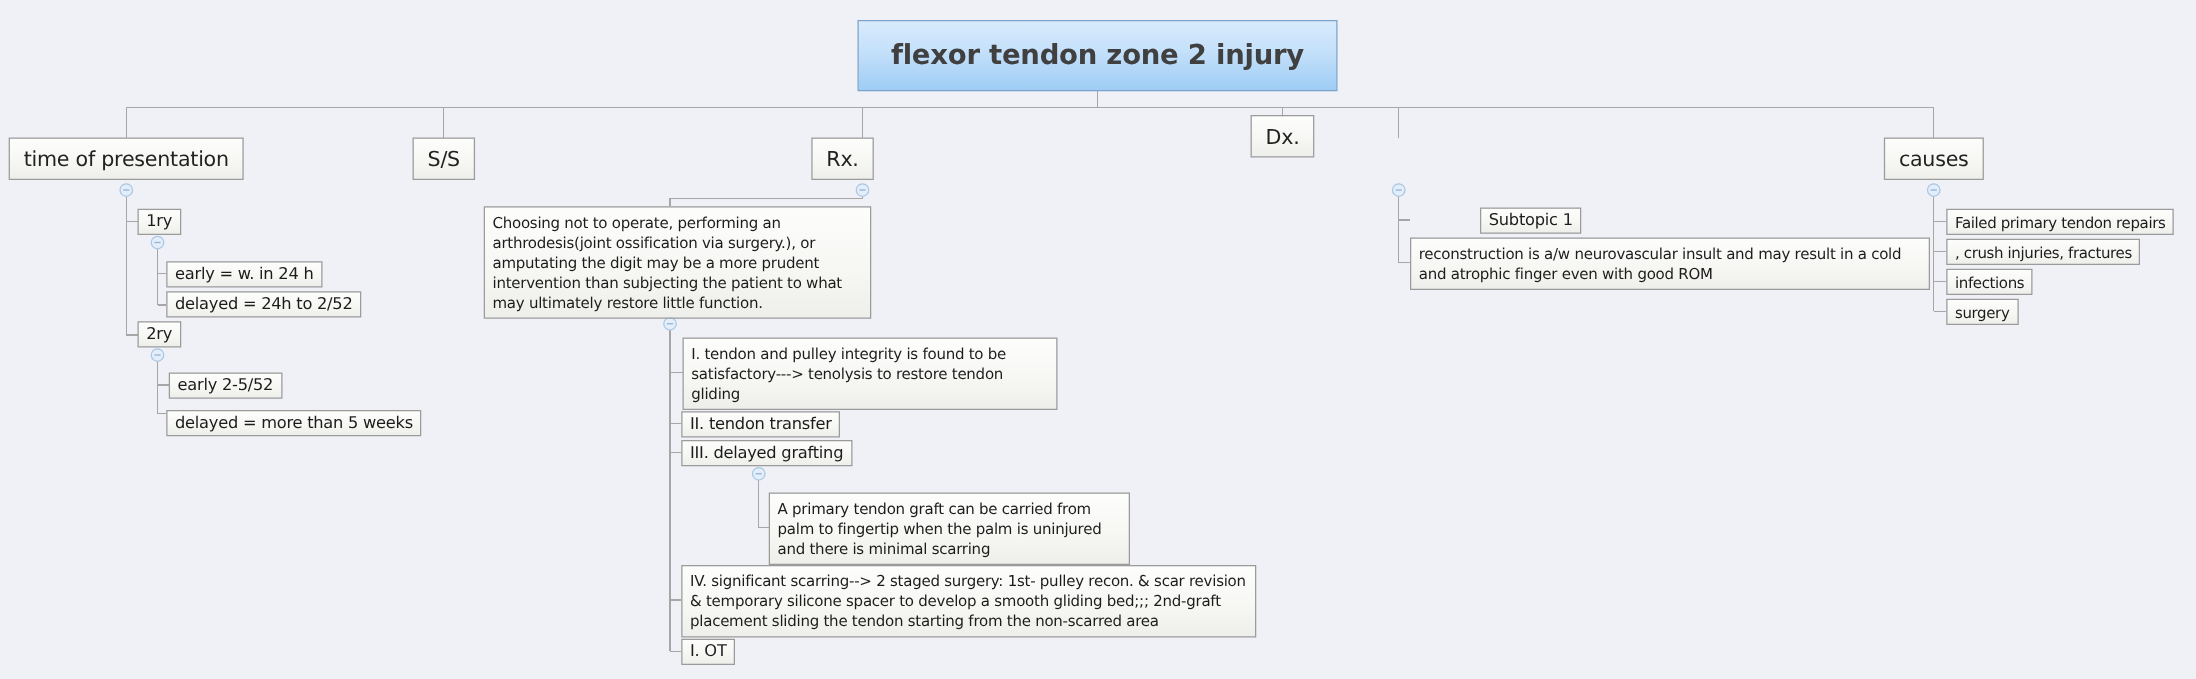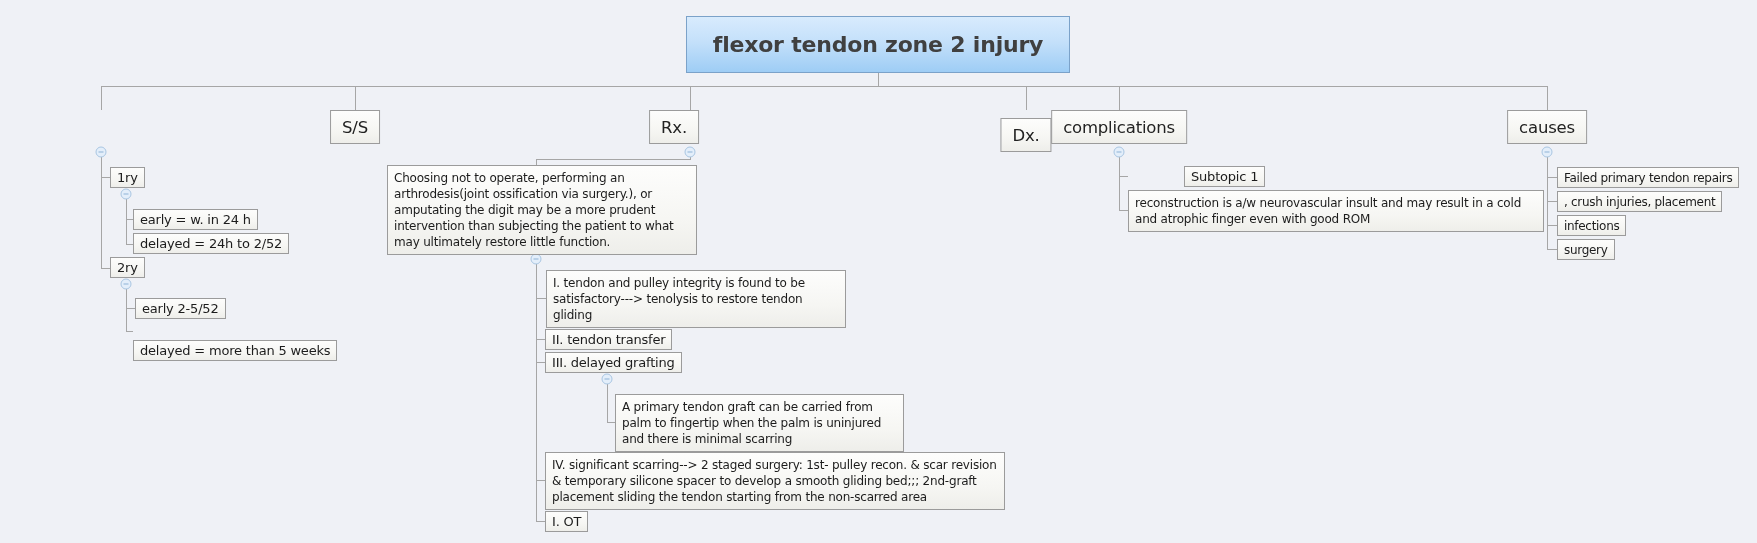--- a/index.html
+++ b/index.html
@@ -101,7 +101,7 @@
 
   <div class="node top" style="left:355px;top:110px">S/S</div>
   <div class="node top" style="left:674px;top:110px">Rx.</div>
-  <div class="node top" style="left:1026px;top:118px">Dx.</div>
+  <div class="node top" style="left:1026px;top:92px">Dx.</div>
   <div class="node top" style="left:1119px;top:110px">complications</div>
   <div class="node top" style="left:1547px;top:110px">causes</div>
 

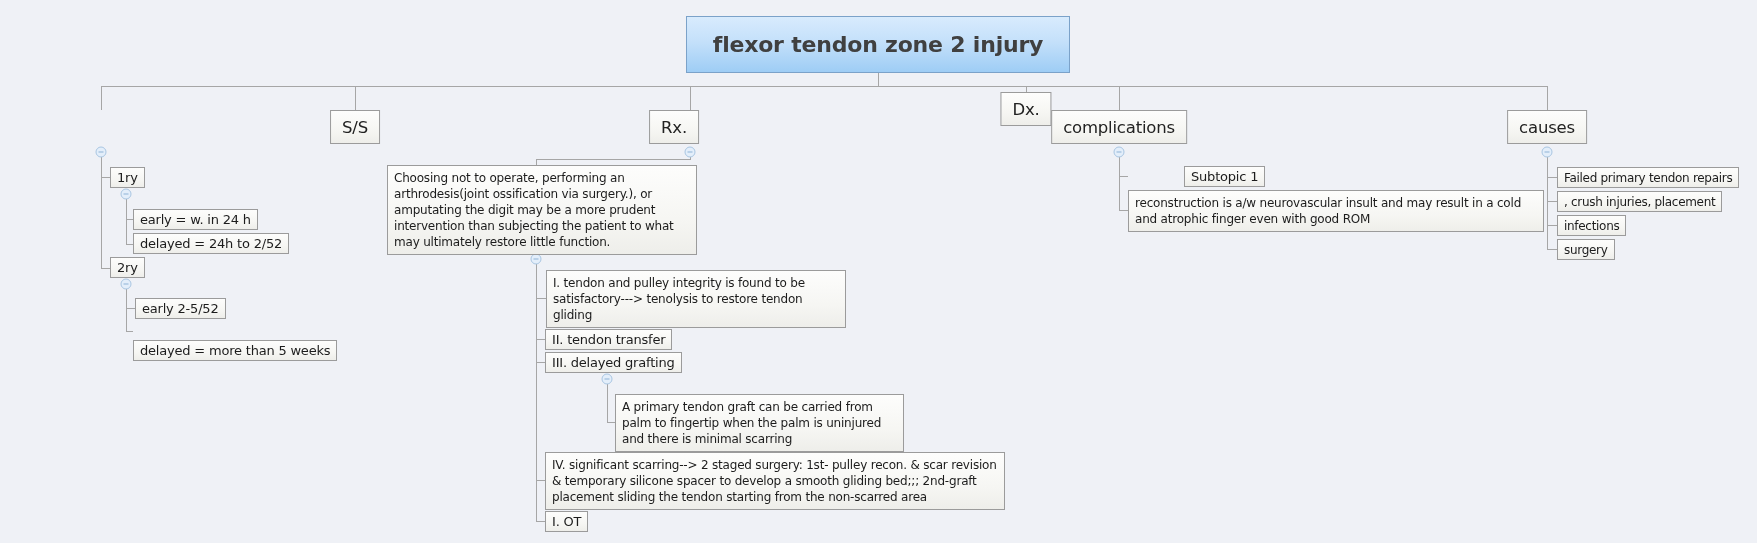--- a/index.html
+++ b/index.html
@@ -99,6 +99,7 @@
 
   <div class="node root" style="left:686px;top:16px">flexor tendon zone 2 injury</div>
 
+  <div class="node top" style="left:101px;top:110px">time of presentation</div>
   <div class="node top" style="left:355px;top:110px">S/S</div>
   <div class="node top" style="left:674px;top:110px">Rx.</div>
   <div class="node top" style="left:1026px;top:92px">Dx.</div>

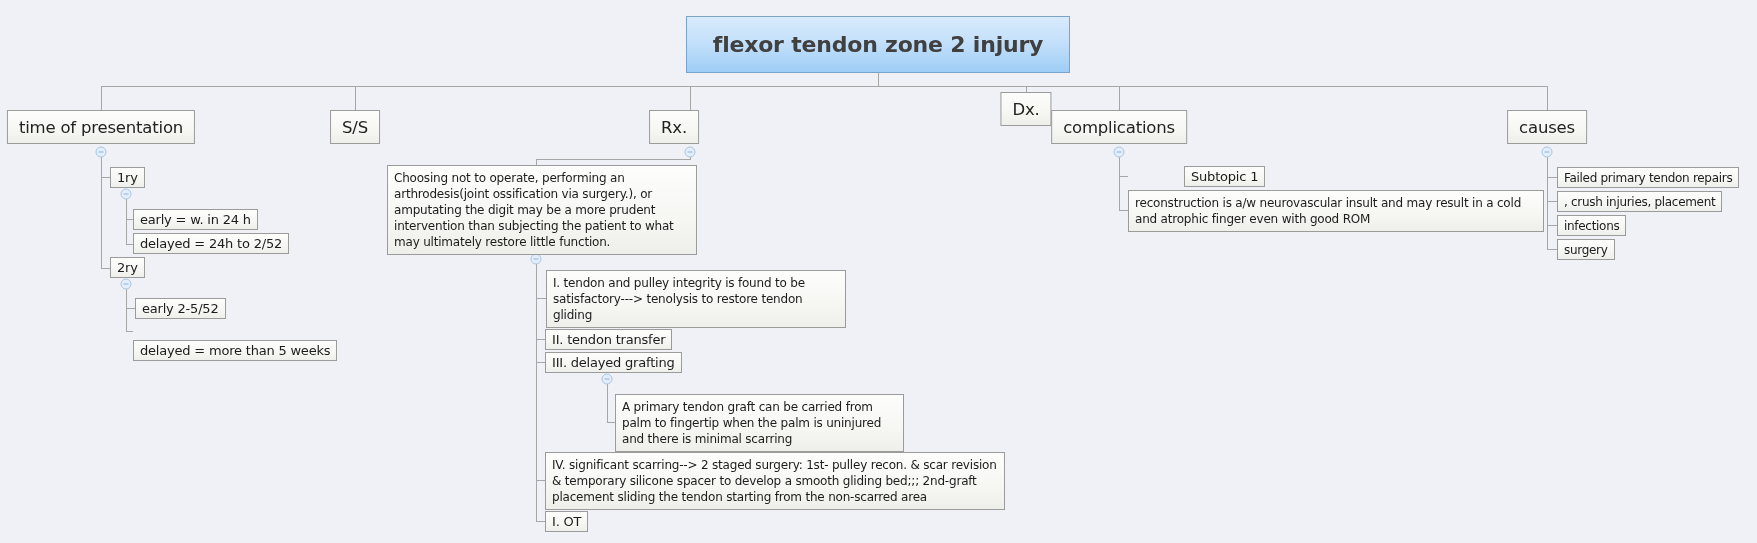--- a/index.html
+++ b/index.html
@@ -103,7 +103,6 @@
   <div class="node top" style="left:355px;top:110px">S/S</div>
   <div class="node top" style="left:674px;top:110px">Rx.</div>
   <div class="node top" style="left:1026px;top:92px">Dx.</div>
-  <div class="node top" style="left:1119px;top:110px">complications</div>
   <div class="node top" style="left:1547px;top:110px">causes</div>
 
   <div class="node small" style="left:110px;top:167px">1ry</div>

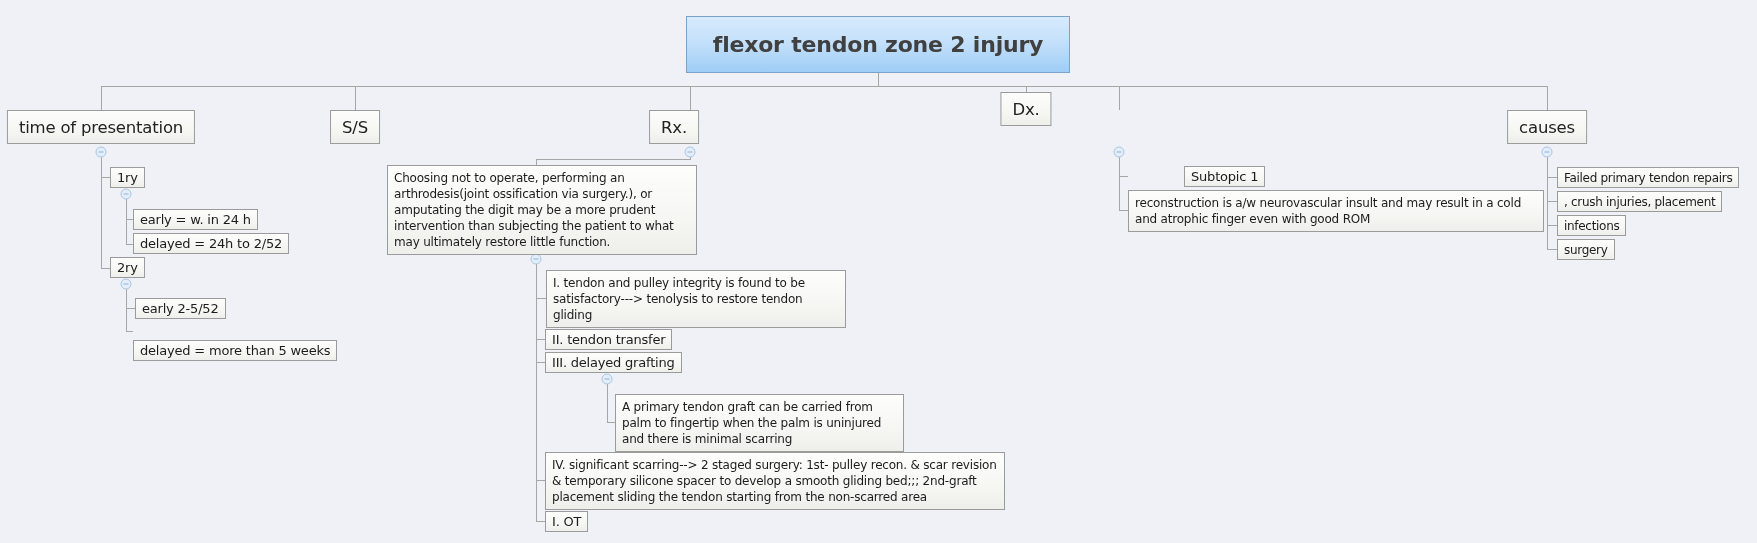--- a/index.html
+++ b/index.html
@@ -124,7 +124,7 @@
   <div class="node para" style="left:1128px;top:190px;width:416px">reconstruction is a/w neurovascular insult and may result in a cold and atrophic finger even with good ROM</div>
 
   <div class="node small causes-item" style="left:1557px;top:167px">Failed primary tendon repairs</div>
-  <div class="node small causes-item" style="left:1557px;top:191px">, crush injuries, placement</div>
+  <div class="node small causes-item" style="left:1557px;top:191px">, crush injuries, fractures</div>
   <div class="node small causes-item" style="left:1557px;top:215px">infections</div>
   <div class="node small causes-item" style="left:1557px;top:239px">surgery</div>
 

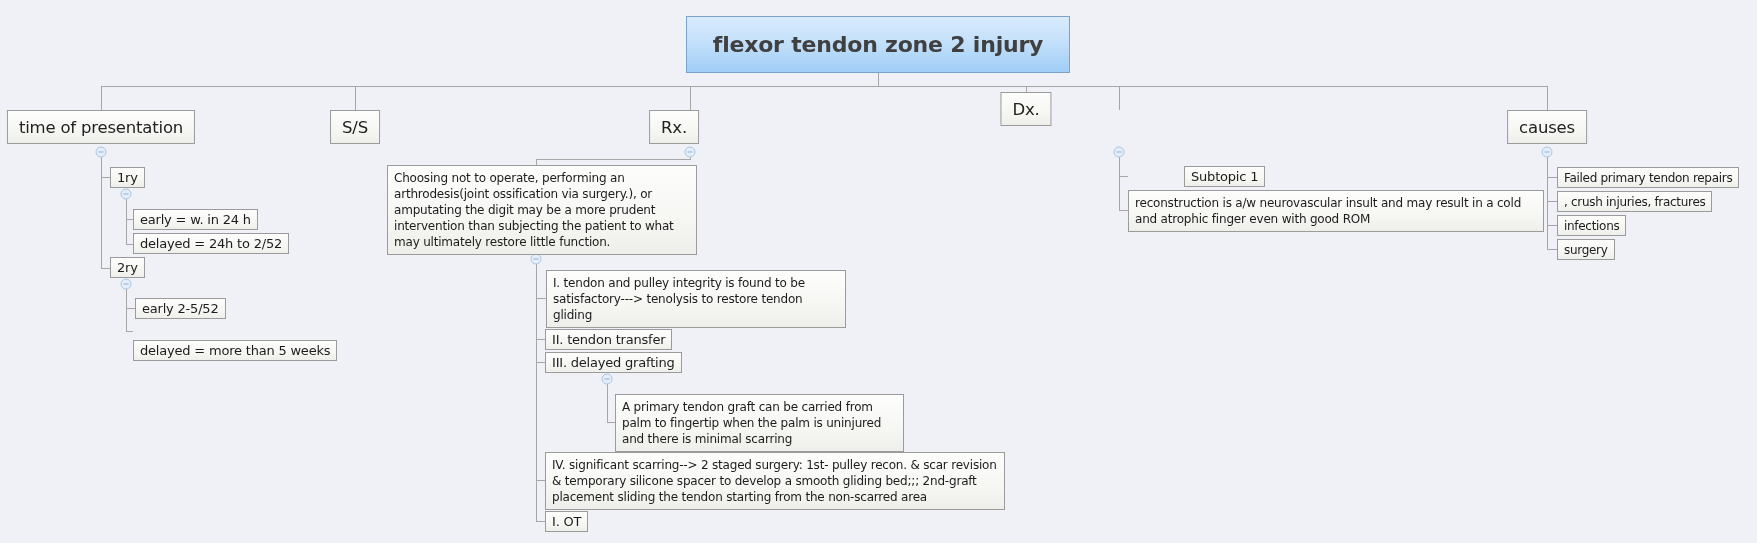--- a/index.html
+++ b/index.html
@@ -110,7 +110,7 @@
   <div class="node small" style="left:133px;top:233px">delayed = 24h to 2/52</div>
   <div class="node small" style="left:110px;top:257px">2ry</div>
   <div class="node small" style="left:135px;top:298px">early 2-5/52</div>
-  <div class="node small" style="left:133px;top:340px">delayed = more than 5 weeks</div>
+  <div class="node small" style="left:133px;top:328px">delayed = more than 5 weeks</div>
 
   <div class="node para" style="left:546px;top:270px;width:300px">I. tendon and pulley integrity is found to be satisfactory---&gt; tenolysis to restore tendon gliding</div>
   <div class="node para" style="left:387px;top:165px;width:310px">Choosing not to operate, performing an arthrodesis(joint ossification via surgery.), or amputating the digit may be a more prudent intervention than subjecting the patient to what may ultimately restore little function.</div>

